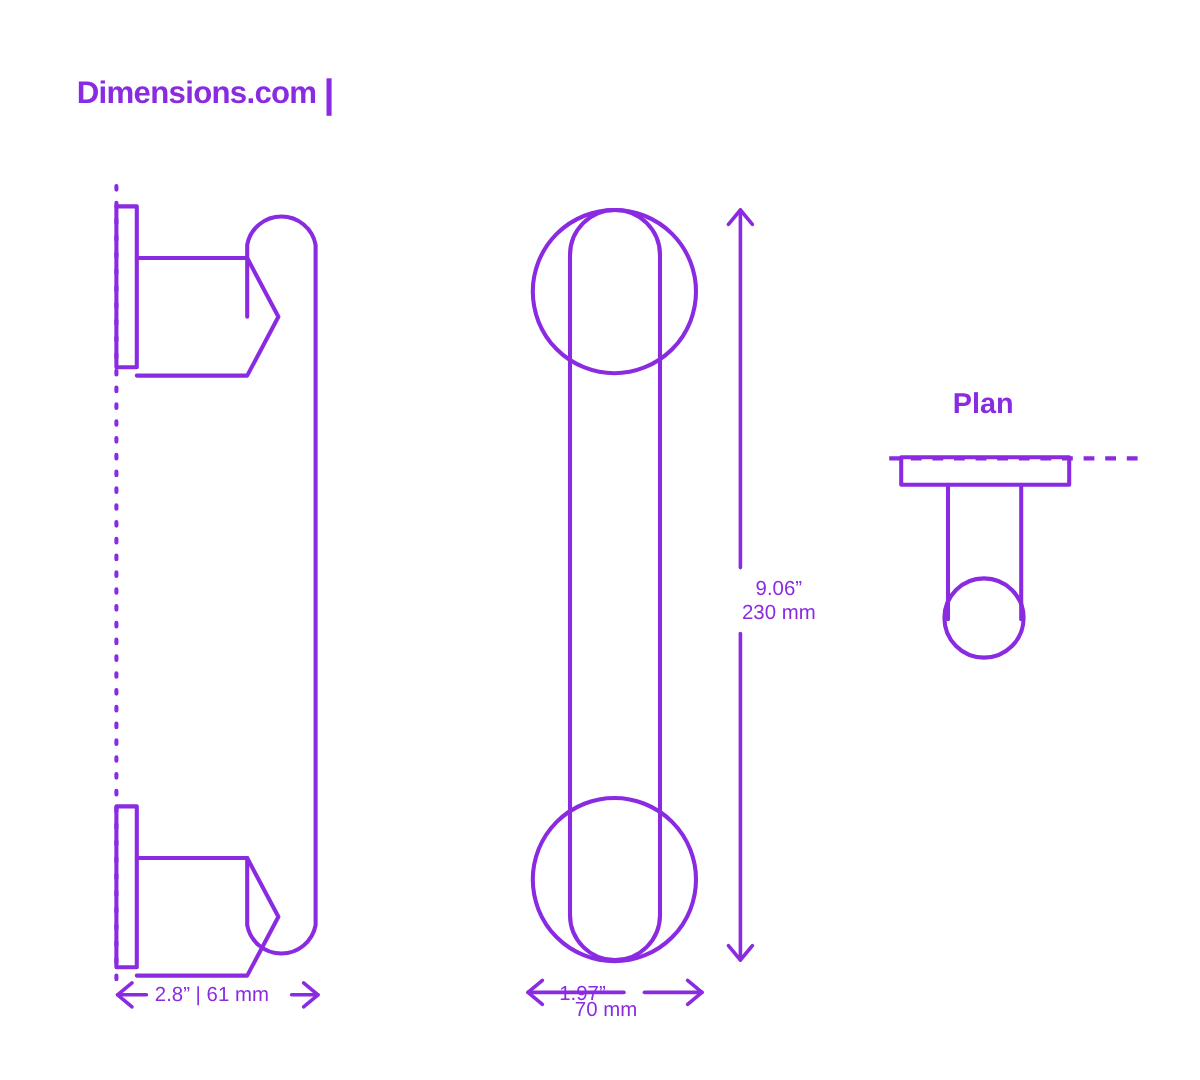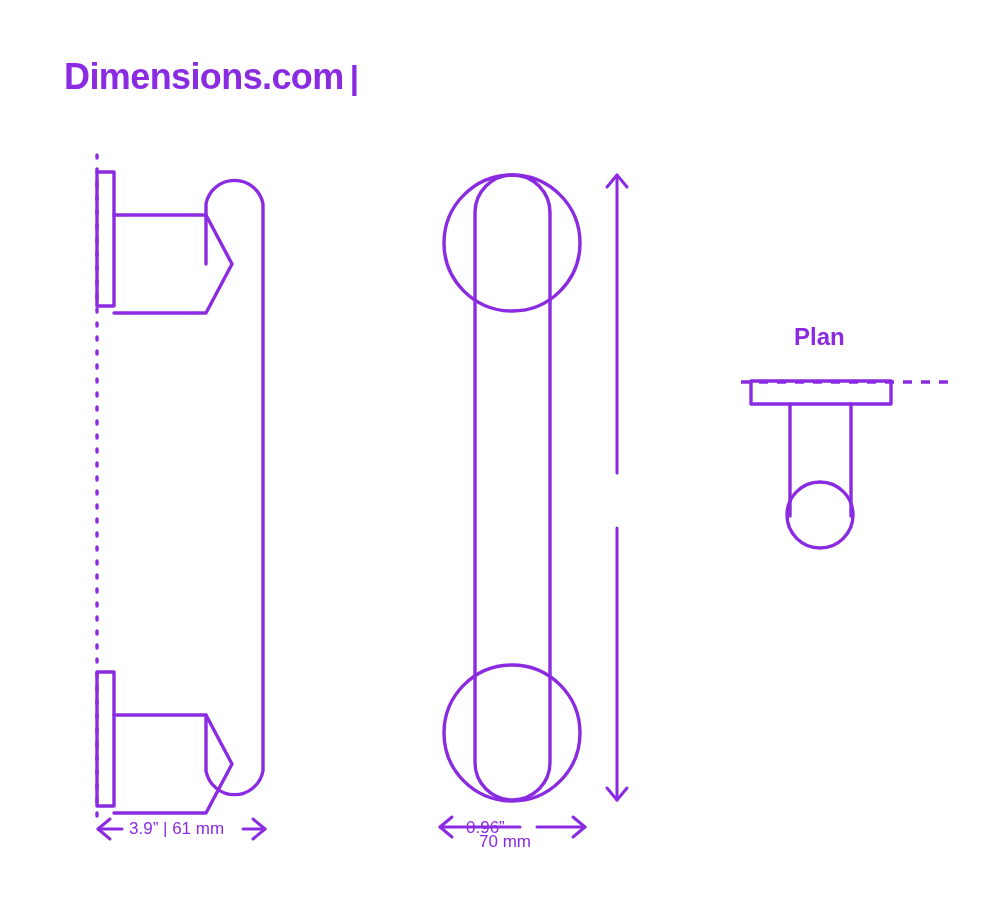--- a/index.html
+++ b/index.html
@@ -38,7 +38,7 @@
     white-space: nowrap;
   }
   .title-text {
-    font-size: 36px;
+    font-size: 26px;
     font-weight: bold;
     letter-spacing: -0.6px;
     line-height: 1;

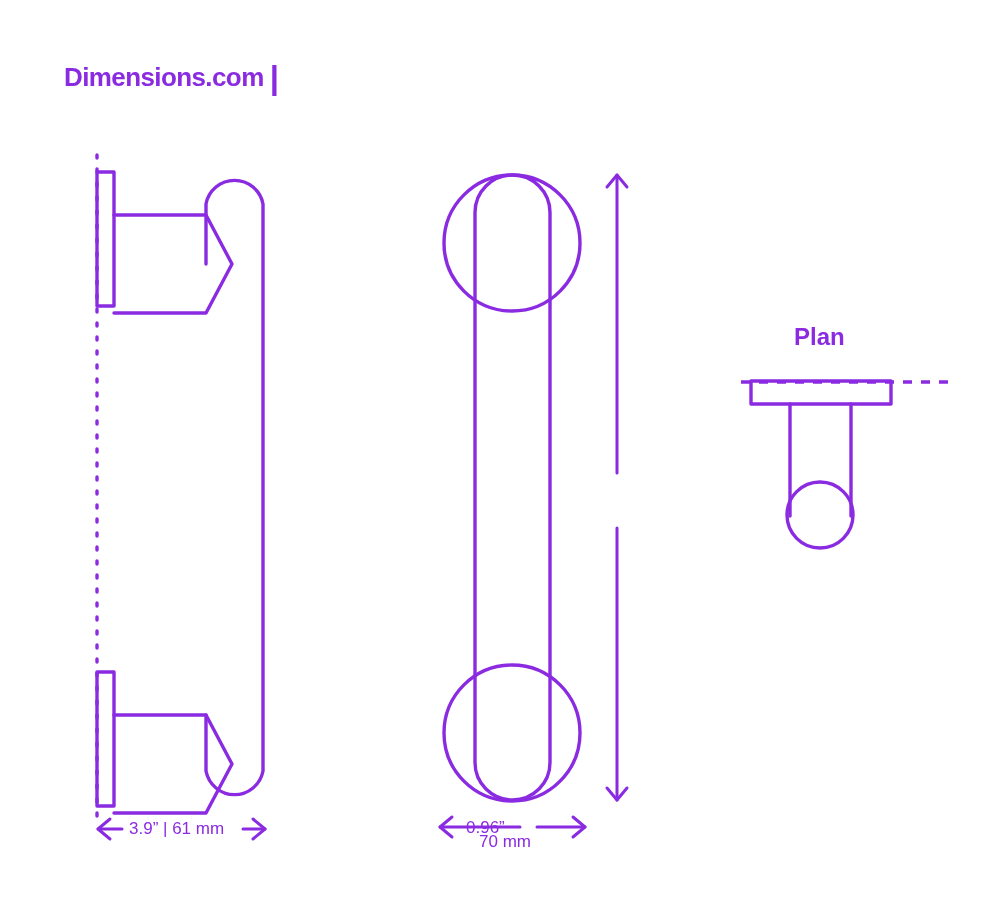--- a/index.html
+++ b/index.html
@@ -169,6 +169,10 @@
 
   <div class="lbl lbl-dim dim-center" id="label-width-mm">70 mm</div>
 
+  <div class="lbl lbl-dim dim-center" id="label-height">
+    <div>9.06”</div>
+    <div>230 mm</div>
+  </div>
 
   <div class="lbl lbl-view" id="label-plan-title">Plan</div>
 

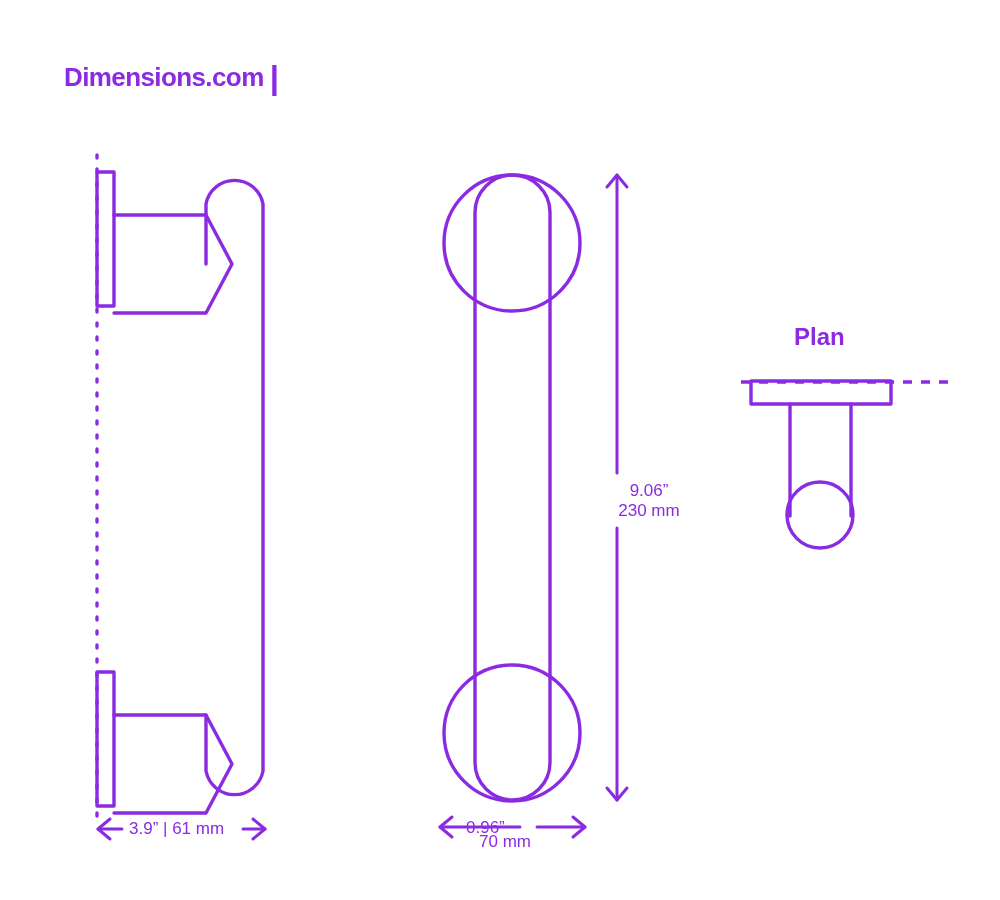--- a/index.html
+++ b/index.html
@@ -163,7 +163,7 @@
     </g>
   </svg>
 
-  <div class="lbl lbl-dim" id="label-depth">3.9” | 61 mm</div>
+  <div class="lbl lbl-dim" id="label-depth">2.8” | 61 mm</div>
 
   <div class="lbl lbl-dim" id="label-width">0.96”</div>
 

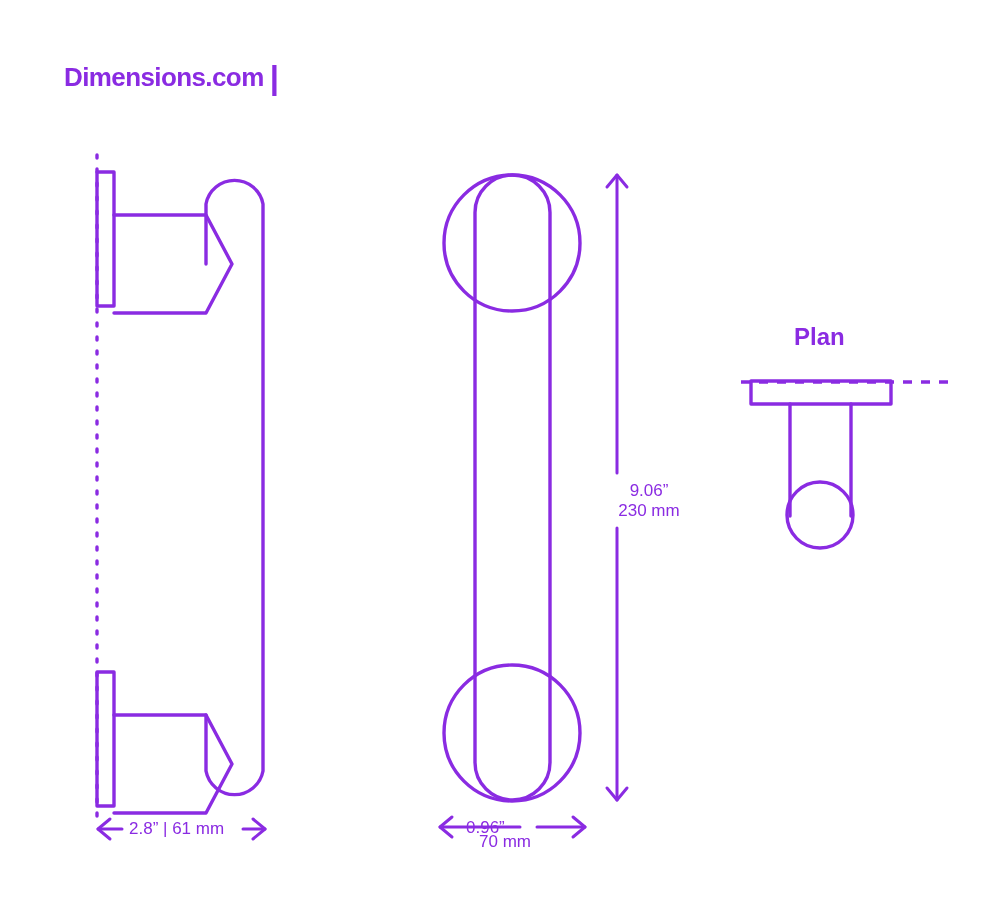--- a/index.html
+++ b/index.html
@@ -165,7 +165,7 @@
 
   <div class="lbl lbl-dim" id="label-depth">2.8” | 61 mm</div>
 
-  <div class="lbl lbl-dim" id="label-width">0.96”</div>
+  <div class="lbl lbl-dim" id="label-width">1.97”</div>
 
   <div class="lbl lbl-dim dim-center" id="label-width-mm">70 mm</div>
 

